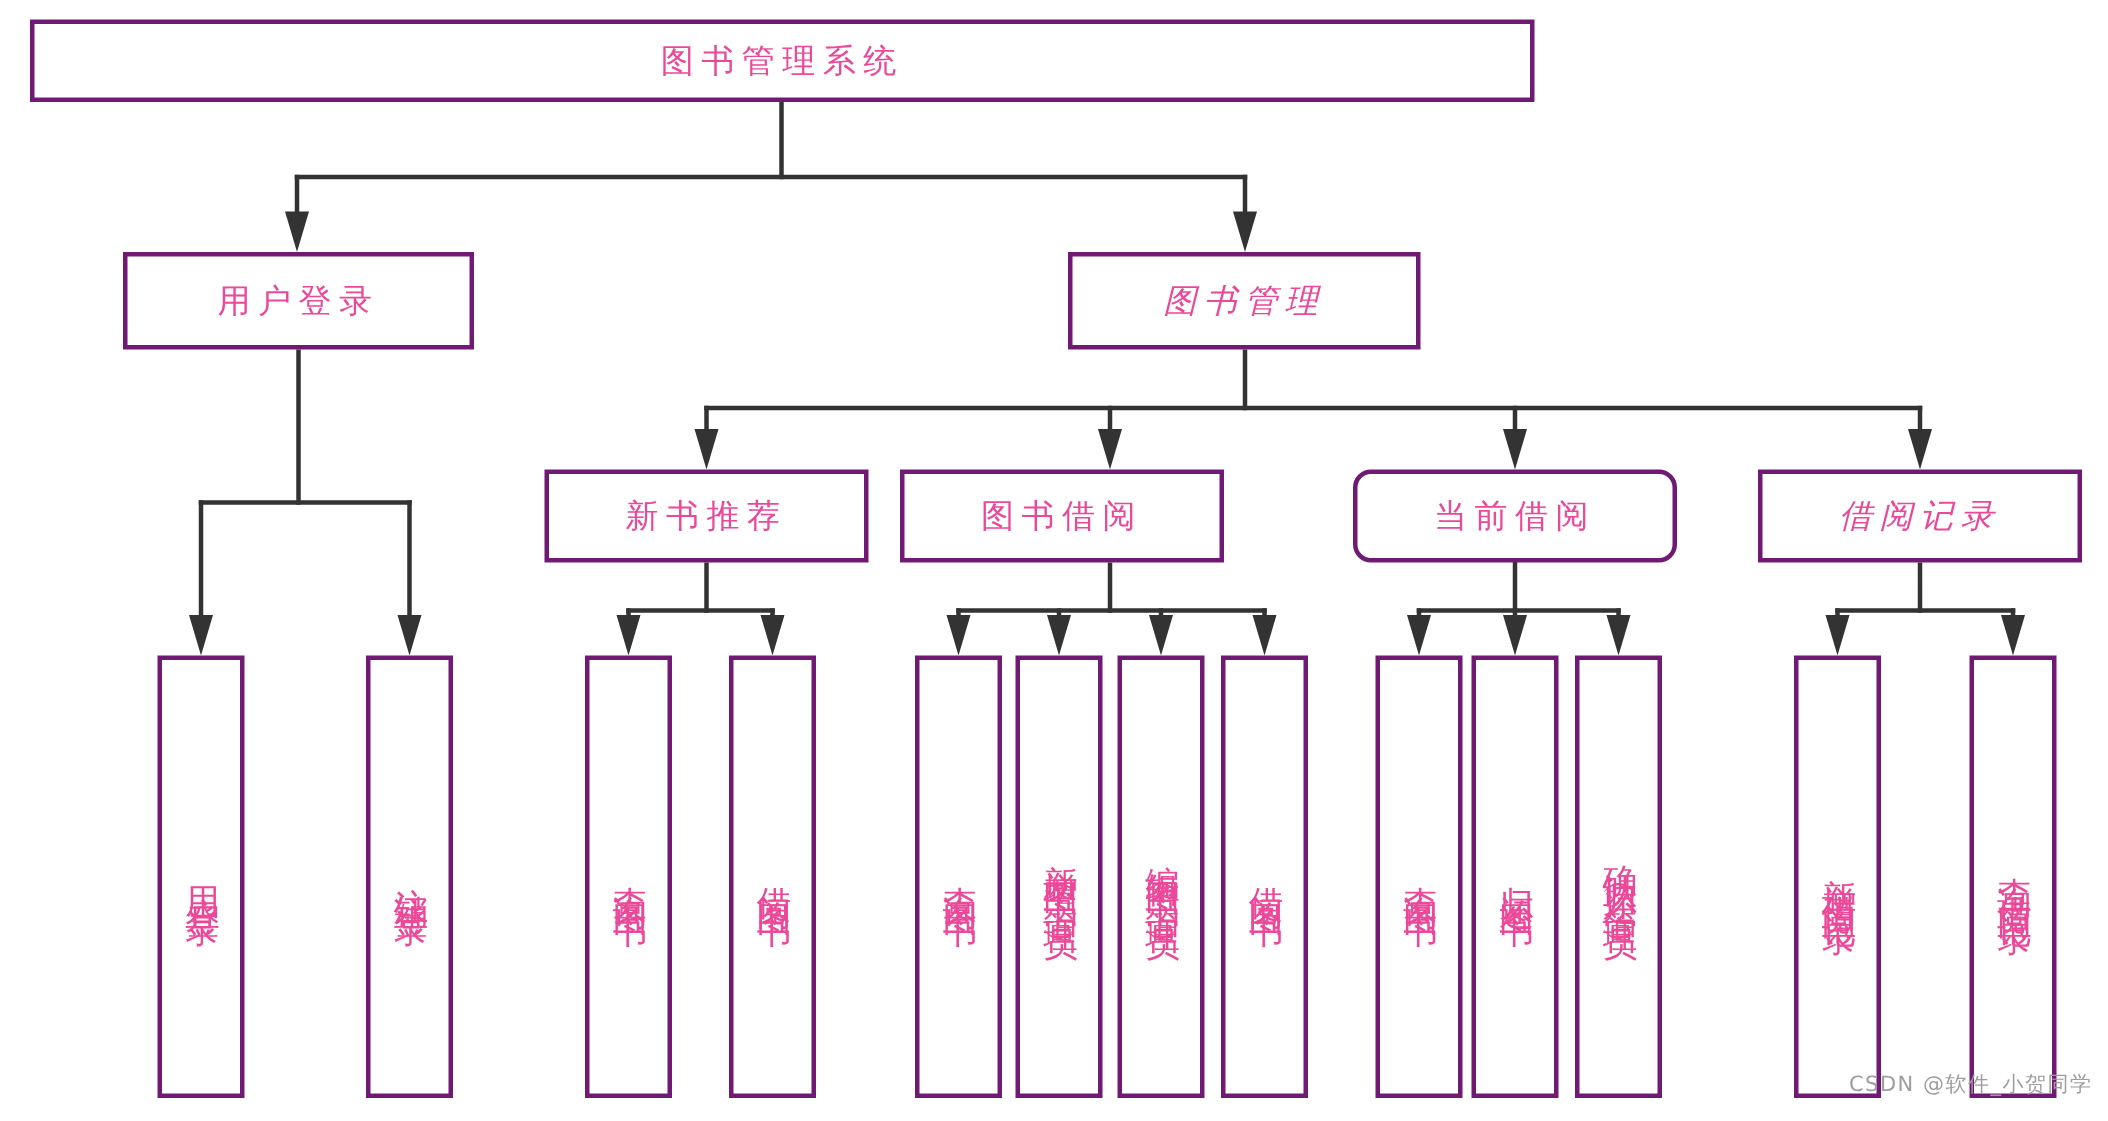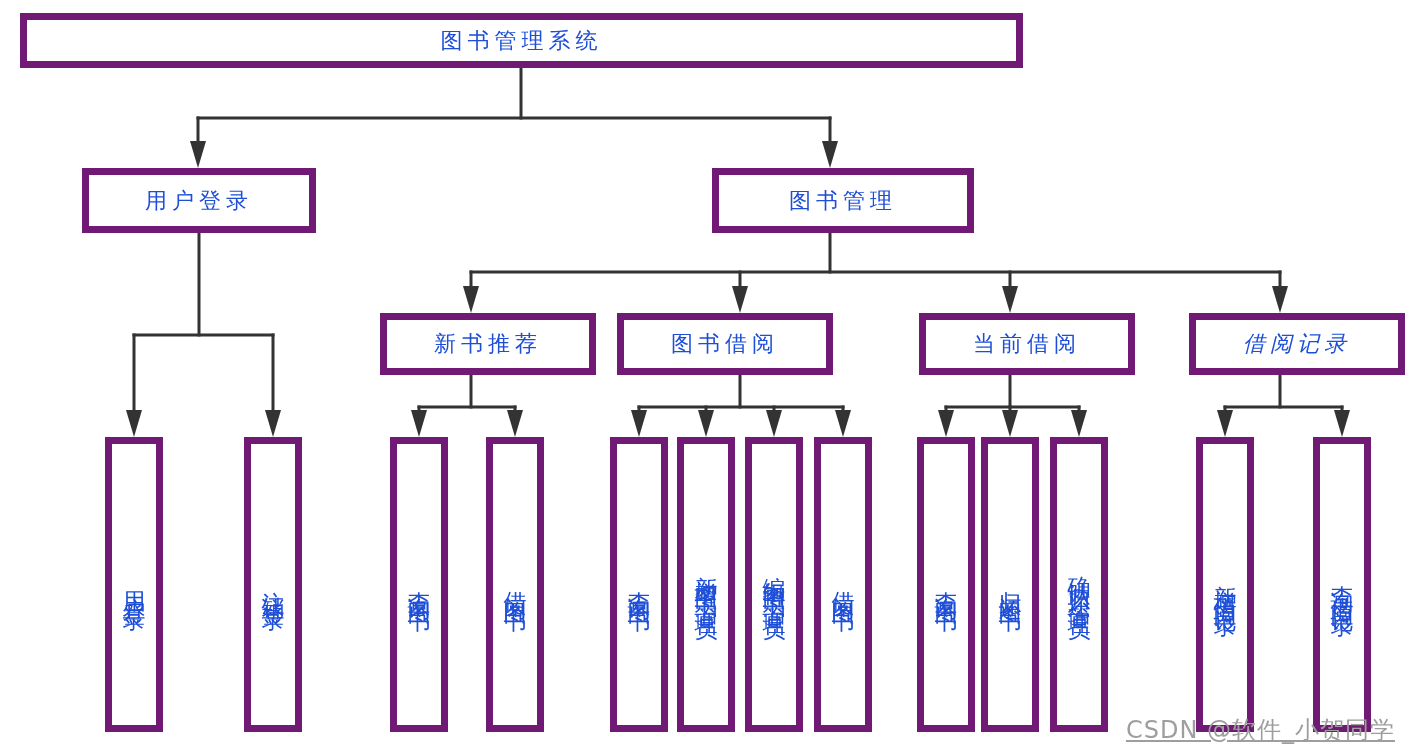--- a/index.html
+++ b/index.html
@@ -19,12 +19,12 @@
   .box {
     position: absolute;
     box-sizing: border-box;
-    border: 7px solid #701a75;
+    border: 3px solid #701a75;
     background: #ffffff;
     display: flex;
     align-items: center;
     justify-content: center;
-    color: #1d4ed8;
+    color: #ec4899;
   }
   .h { font-size: 22px; letter-spacing: 5px; white-space: nowrap; }
   .v {

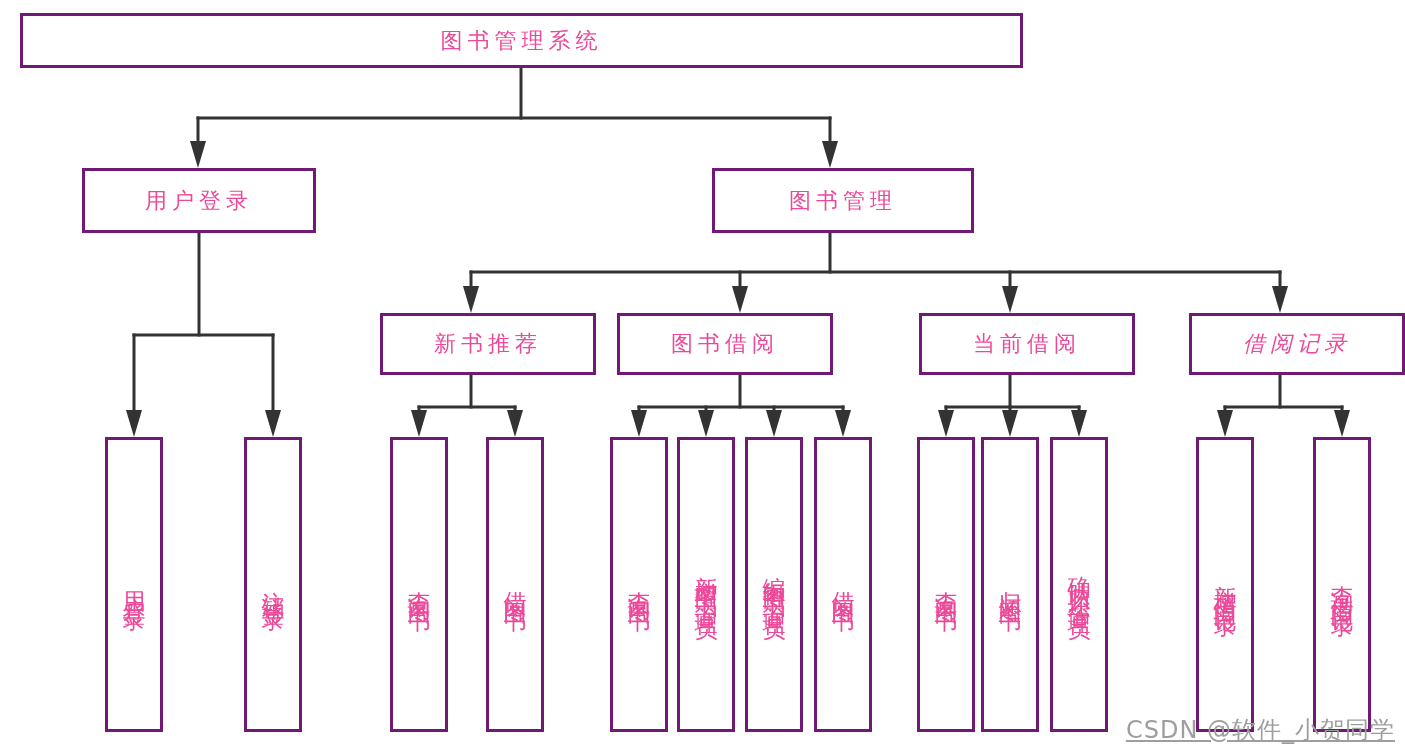--- a/index.html
+++ b/index.html
@@ -38,7 +38,7 @@
   .n-root   { left: 20px;  top: 13px;  width: 1003px; height: 55px; }
   
   .n-user   { left: 82px;  top: 168px; width: 234px; height: 65px; }
-  .n-manage { left: 712px; top: 168px; width: 262px; height: 65px; }
+  .n-manage { left: 712px; top: 168px; width: 235px; height: 65px; font-style: italic; }
   
   .lvl3 { top: 313px; width: 216px; height: 62px; margin-left: 17px; }
   .n-newbook { left: 363px; }

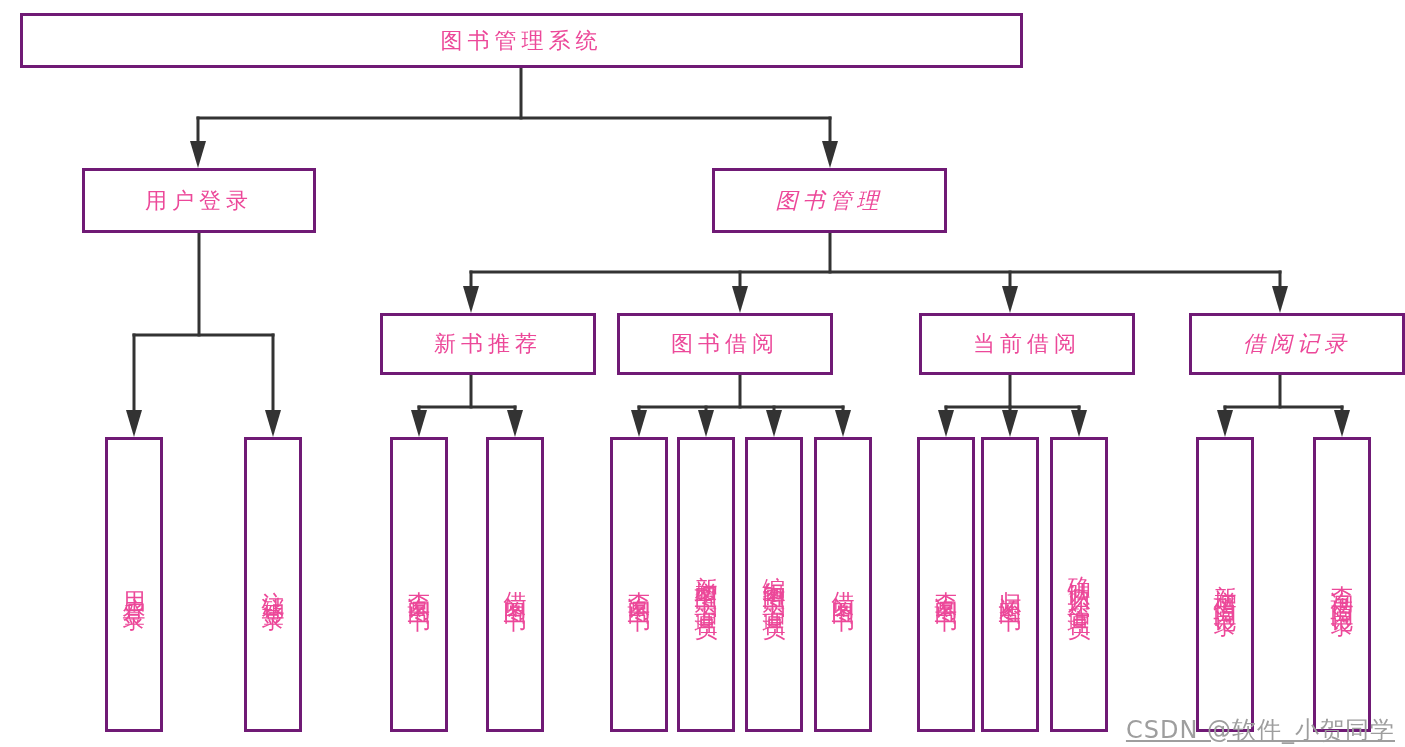--- a/index.html
+++ b/index.html
@@ -40,7 +40,7 @@
   .n-user   { left: 82px;  top: 168px; width: 234px; height: 65px; }
   .n-manage { left: 712px; top: 168px; width: 235px; height: 65px; font-style: italic; }
   
-  .lvl3 { top: 313px; width: 216px; height: 62px; margin-left: 17px; }
+  .lvl3 { top: 313px; width: 216px; height: 62px; }
   .n-newbook { left: 363px; }
   .n-borrow  { left: 600px; }
   .n-current { left: 902px; }

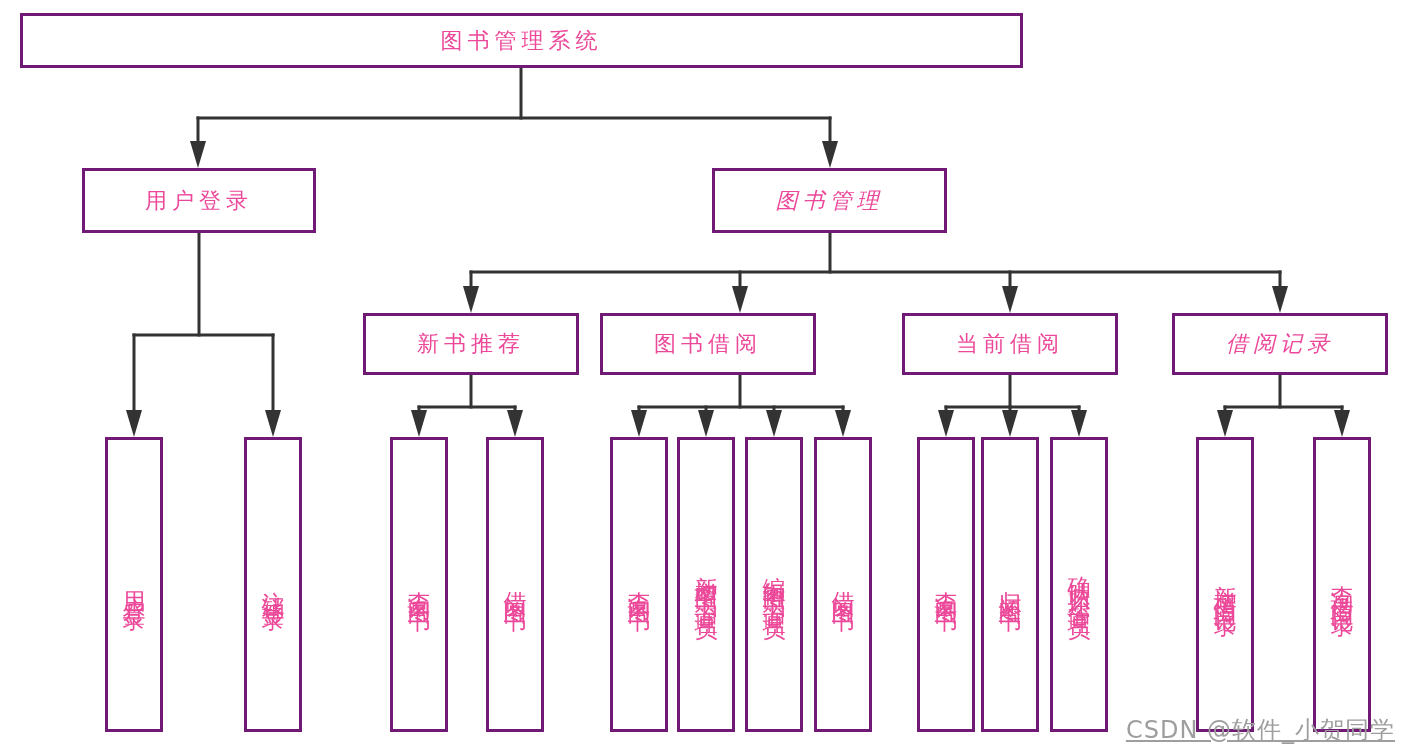--- a/index.html
+++ b/index.html
@@ -43,7 +43,7 @@
   .lvl3 { top: 313px; width: 216px; height: 62px; }
   .n-newbook { left: 363px; }
   .n-borrow  { left: 600px; }
-  .n-current { left: 902px; }
+  .n-current { left: 902px; border-radius: 12px; }
   .n-record  { left: 1172px; font-style: italic; }
   
   .leaf { top: 437px; width: 58px; height: 295px; }

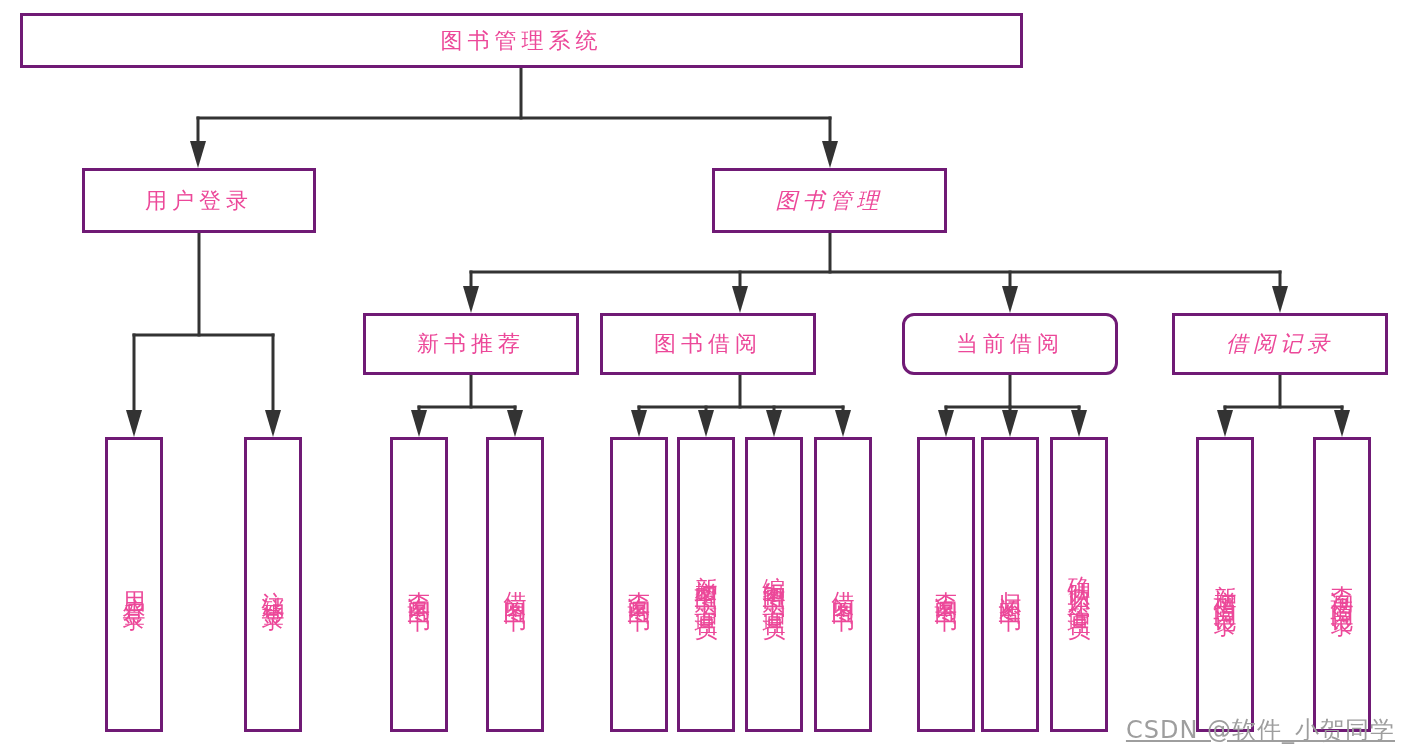--- a/index.html
+++ b/index.html
@@ -56,12 +56,11 @@
     position: absolute;
     right: 10px;
     top: 714px;
-    font-size: 24px;
+    font-size: 14px;
     letter-spacing: 1px;
     color: #9e9e9e;
     white-space: nowrap;
     z-index: 5;
-    text-decoration: underline;
   }
 </style>
 </head>

